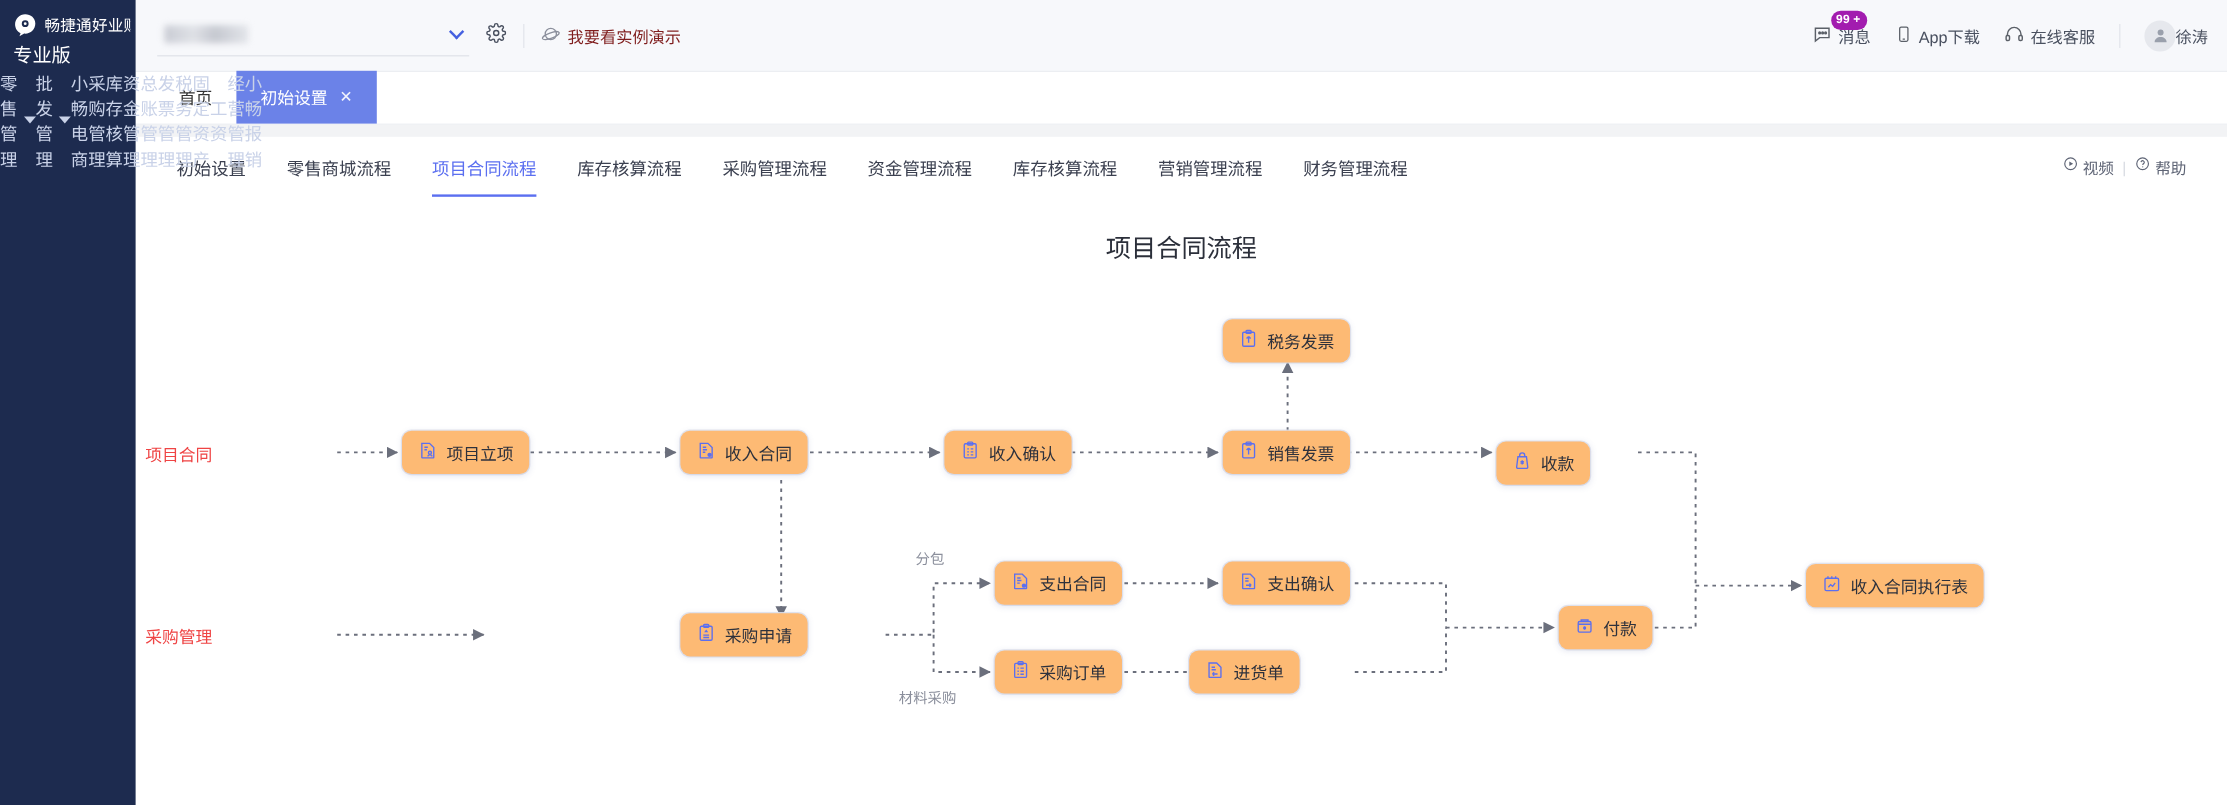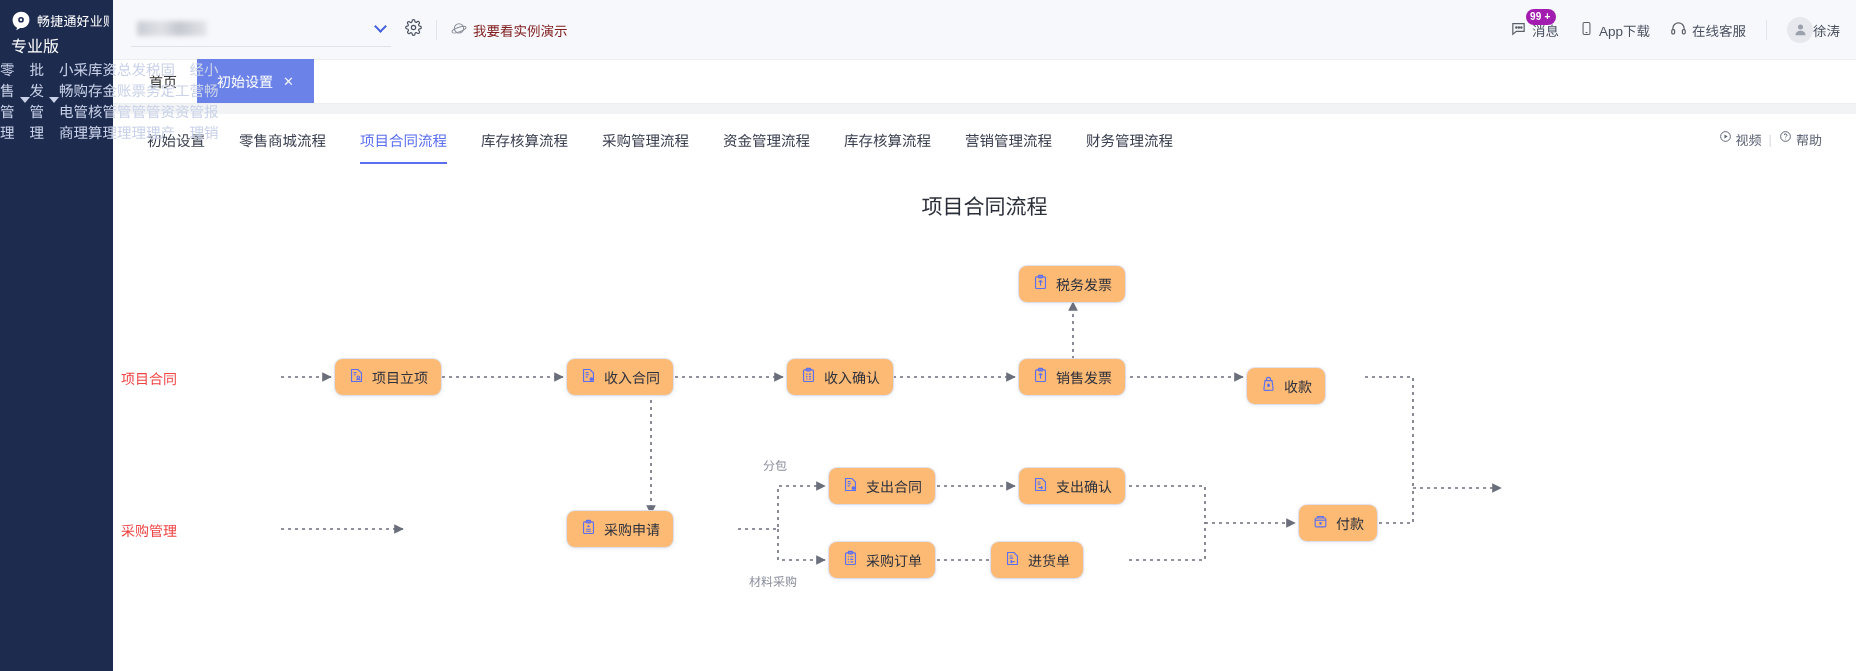--- a/index.html
+++ b/index.html
@@ -404,6 +404,16 @@
           <span>收款</span>
         </div>
 
+        <div class="node" style="left:1392px; top:246px">
+          <span>
+            <svg width="17" height="17" viewBox="0 0 24 24" fill="none" stroke="#5b6ff0" stroke-width="1.6">
+              <rect x="4" y="5.5" width="16" height="14.5" rx="1.6"></rect>
+              <path d="M7.5 3v3M12 3v3M16.5 3v3"></path>
+                <path d="M8 16l2.6-3 2.4 2 3-4.2"></path>
+            </svg>
+          </span>
+          <span>收入合同执行表</span>
+        </div>
 
         <div class="node" style="left:454px; top:287px">
           <span>

